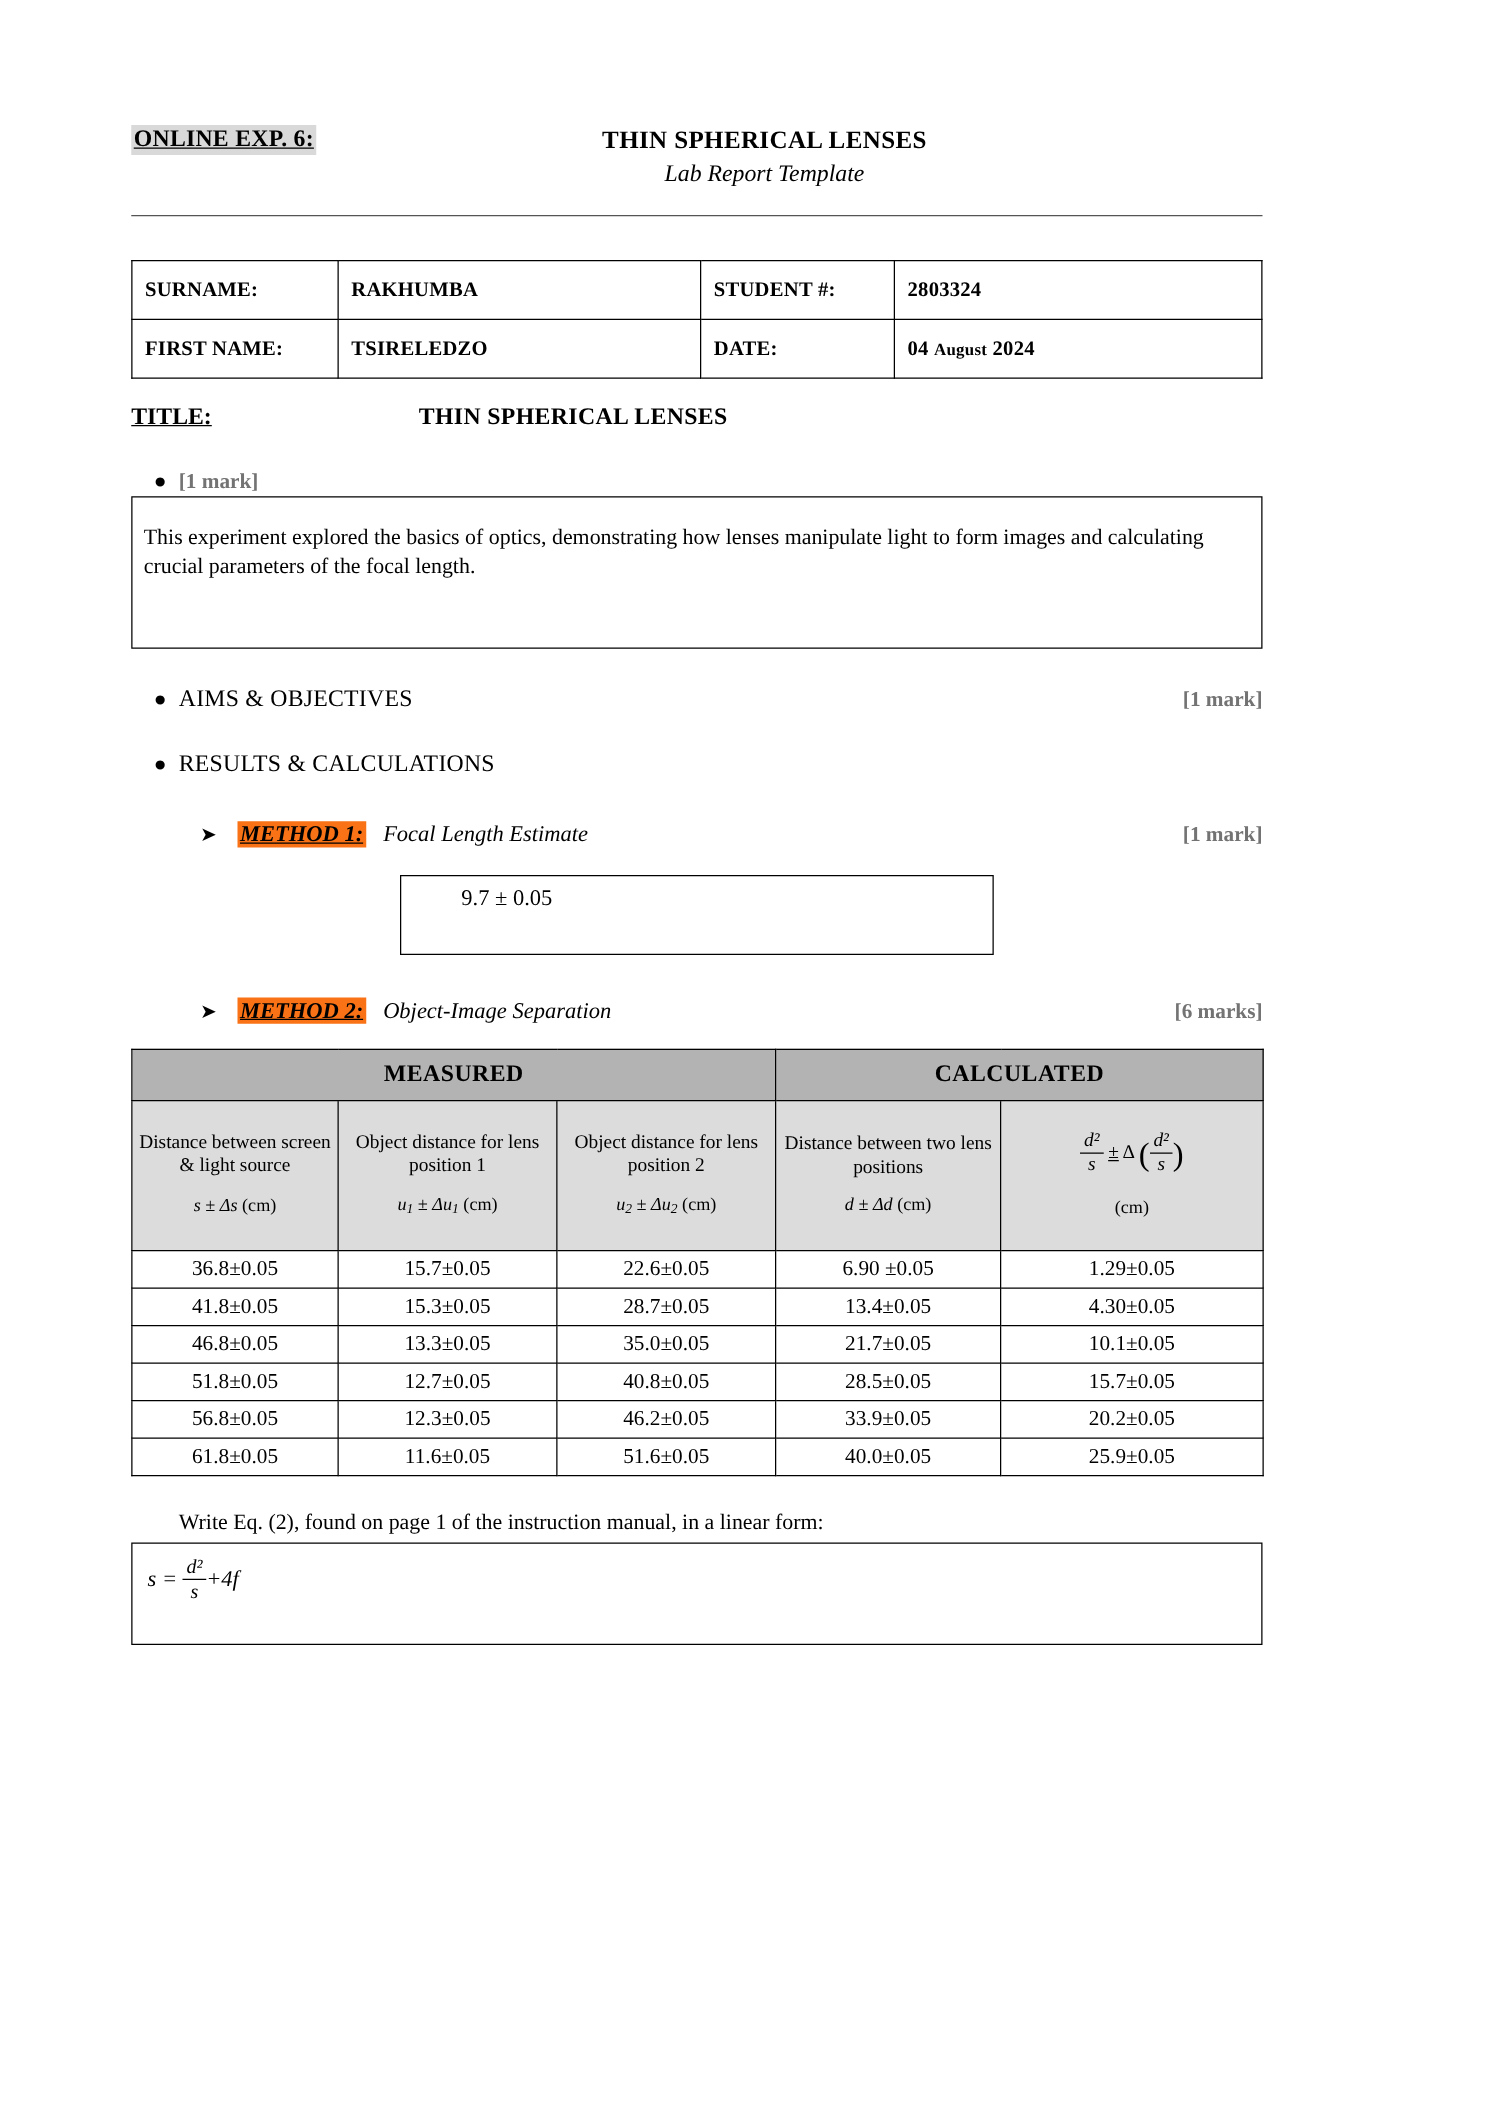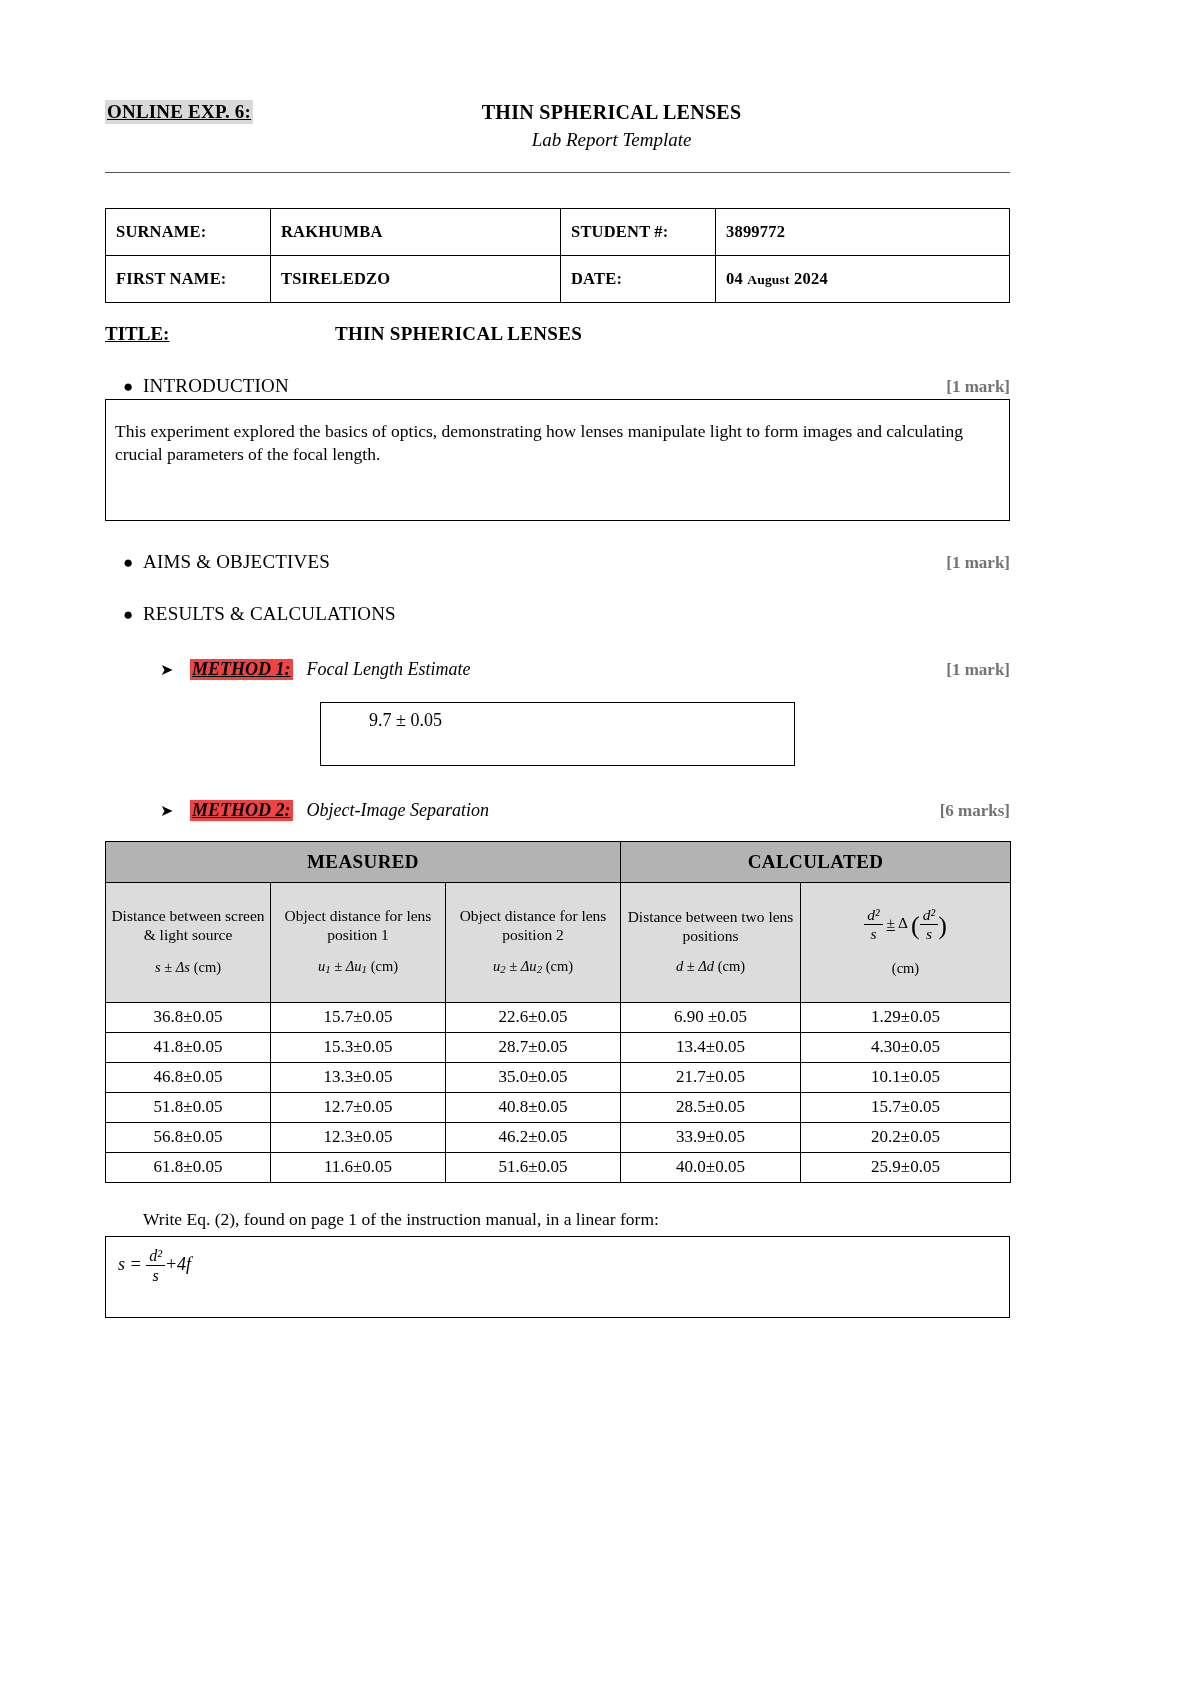--- a/index.html
+++ b/index.html
@@ -251,7 +251,7 @@
         <td class="w-lbl">SURNAME:</td>
         <td class="w-val">RAKHUMBA</td>
         <td class="w-lbl2">STUDENT #:</td>
-        <td>3899772</td>
+        <td>2803324</td>
       </tr>
       <tr>
         <td class="w-lbl">FIRST NAME:</td>

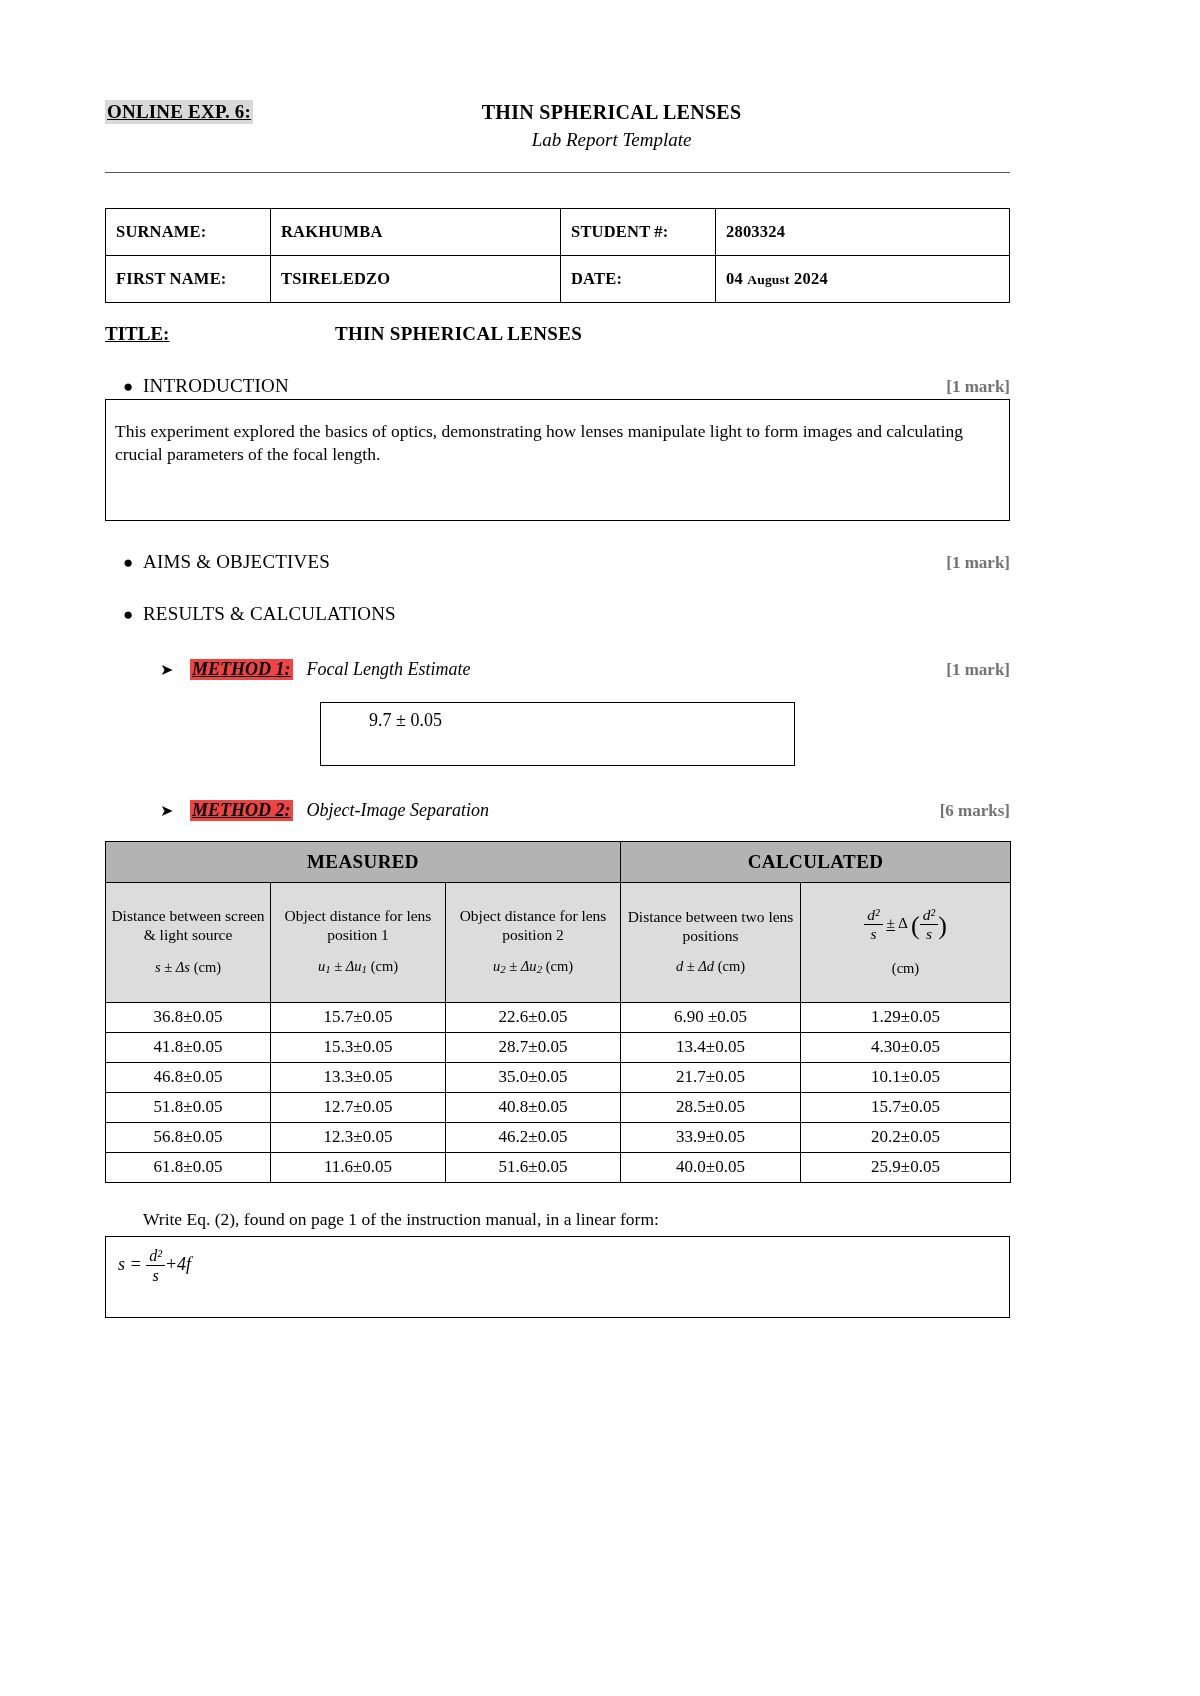--- a/index.html
+++ b/index.html
@@ -269,7 +269,6 @@
 
   <div class="sec-head">
     <span class="bullet">●</span>
-    <span class="sec-title">INTRODUCTION</span>
     <span class="marks">[1 mark]</span>
   </div>
   <div class="answer-box h-intro">This experiment explored the basics of optics, demonstrating how lenses manipulate light to form images and calculating crucial parameters of the focal length.</div>

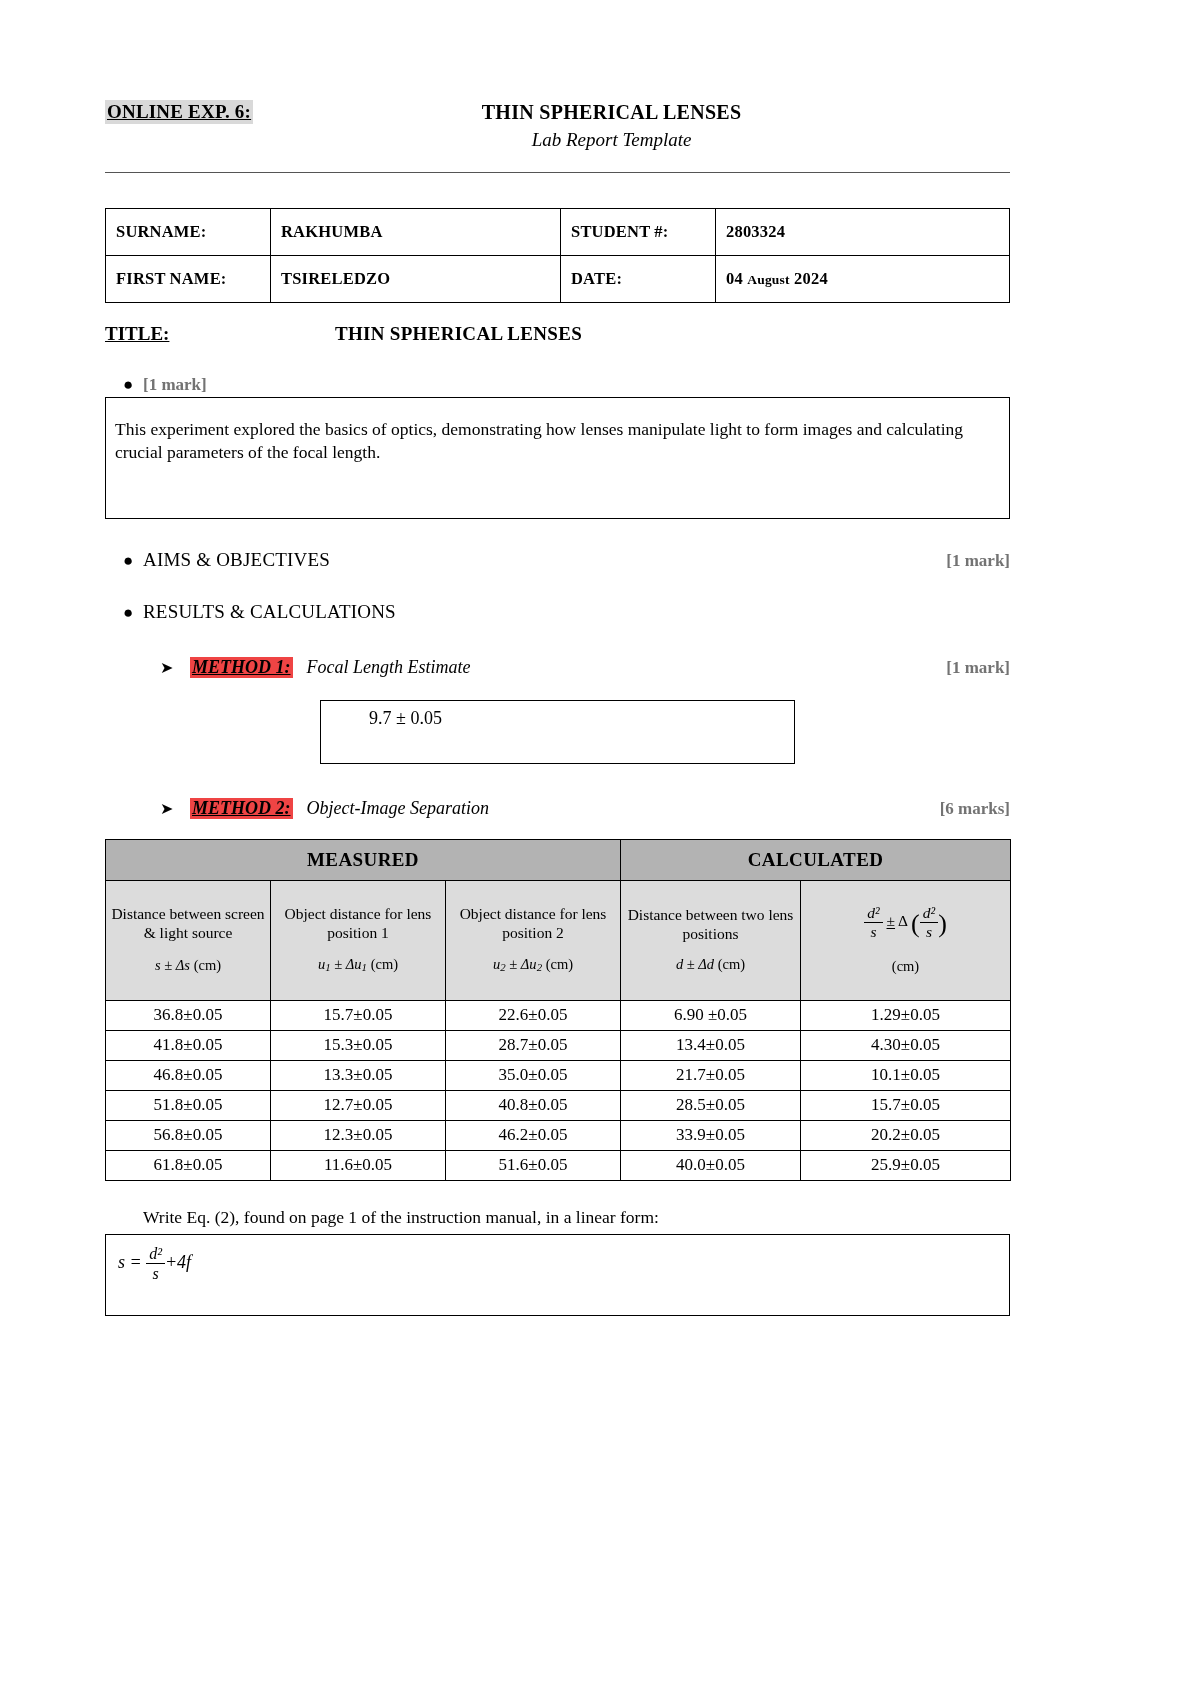--- a/index.html
+++ b/index.html
@@ -145,7 +145,7 @@
     font-weight: bold;
     font-style: italic;
     text-decoration: underline;
-    background: #ef4444;
+    background: #f97316;
     padding: 0 2px;
     margin-right: 14px;
     white-space: nowrap;

